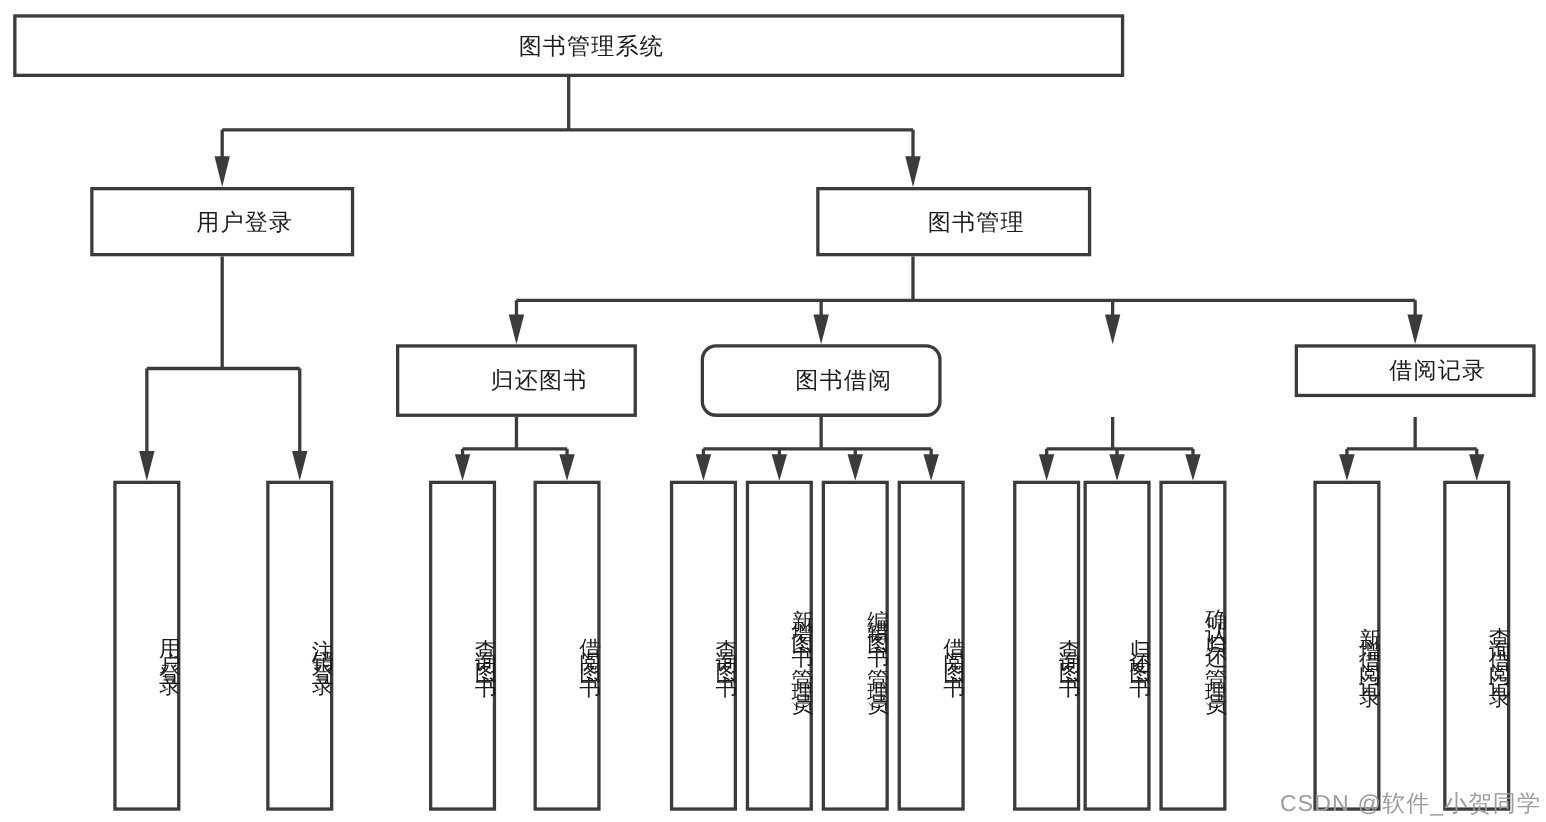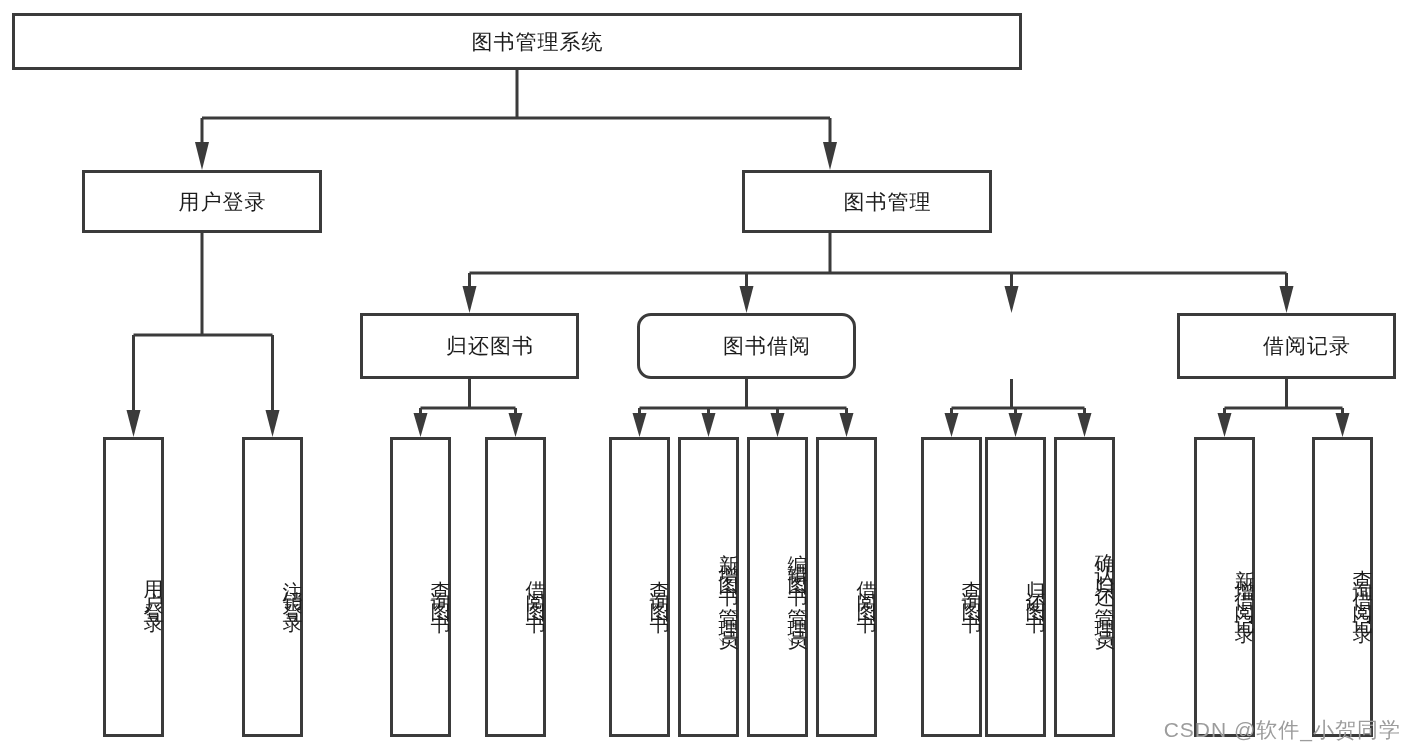--- a/index.html
+++ b/index.html
@@ -116,7 +116,7 @@
 
   <div class="node hnode" style="left:360px; top:313px; width:219px; height:66px;">归还图书</div>
   <div class="node hnode" style="left:637px; top:313px; width:219px; height:66px;border-radius:14px;">图书借阅</div>
-  <div class="node hnode" style="left:1177px; top:313px; width:219px; height:66px;text-align:center;">借阅记录</div>
+  <div class="node hnode" style="left:1177px; top:313px; width:219px; height:48px;text-align:center;">借阅记录</div>
 
   <div class="node leaf" style="left:103px; top:437px; width:61px; height:300px;">用户登录</div>
   <div class="node leaf" style="left:242px; top:437px; width:61px; height:300px;">注销登录</div>

